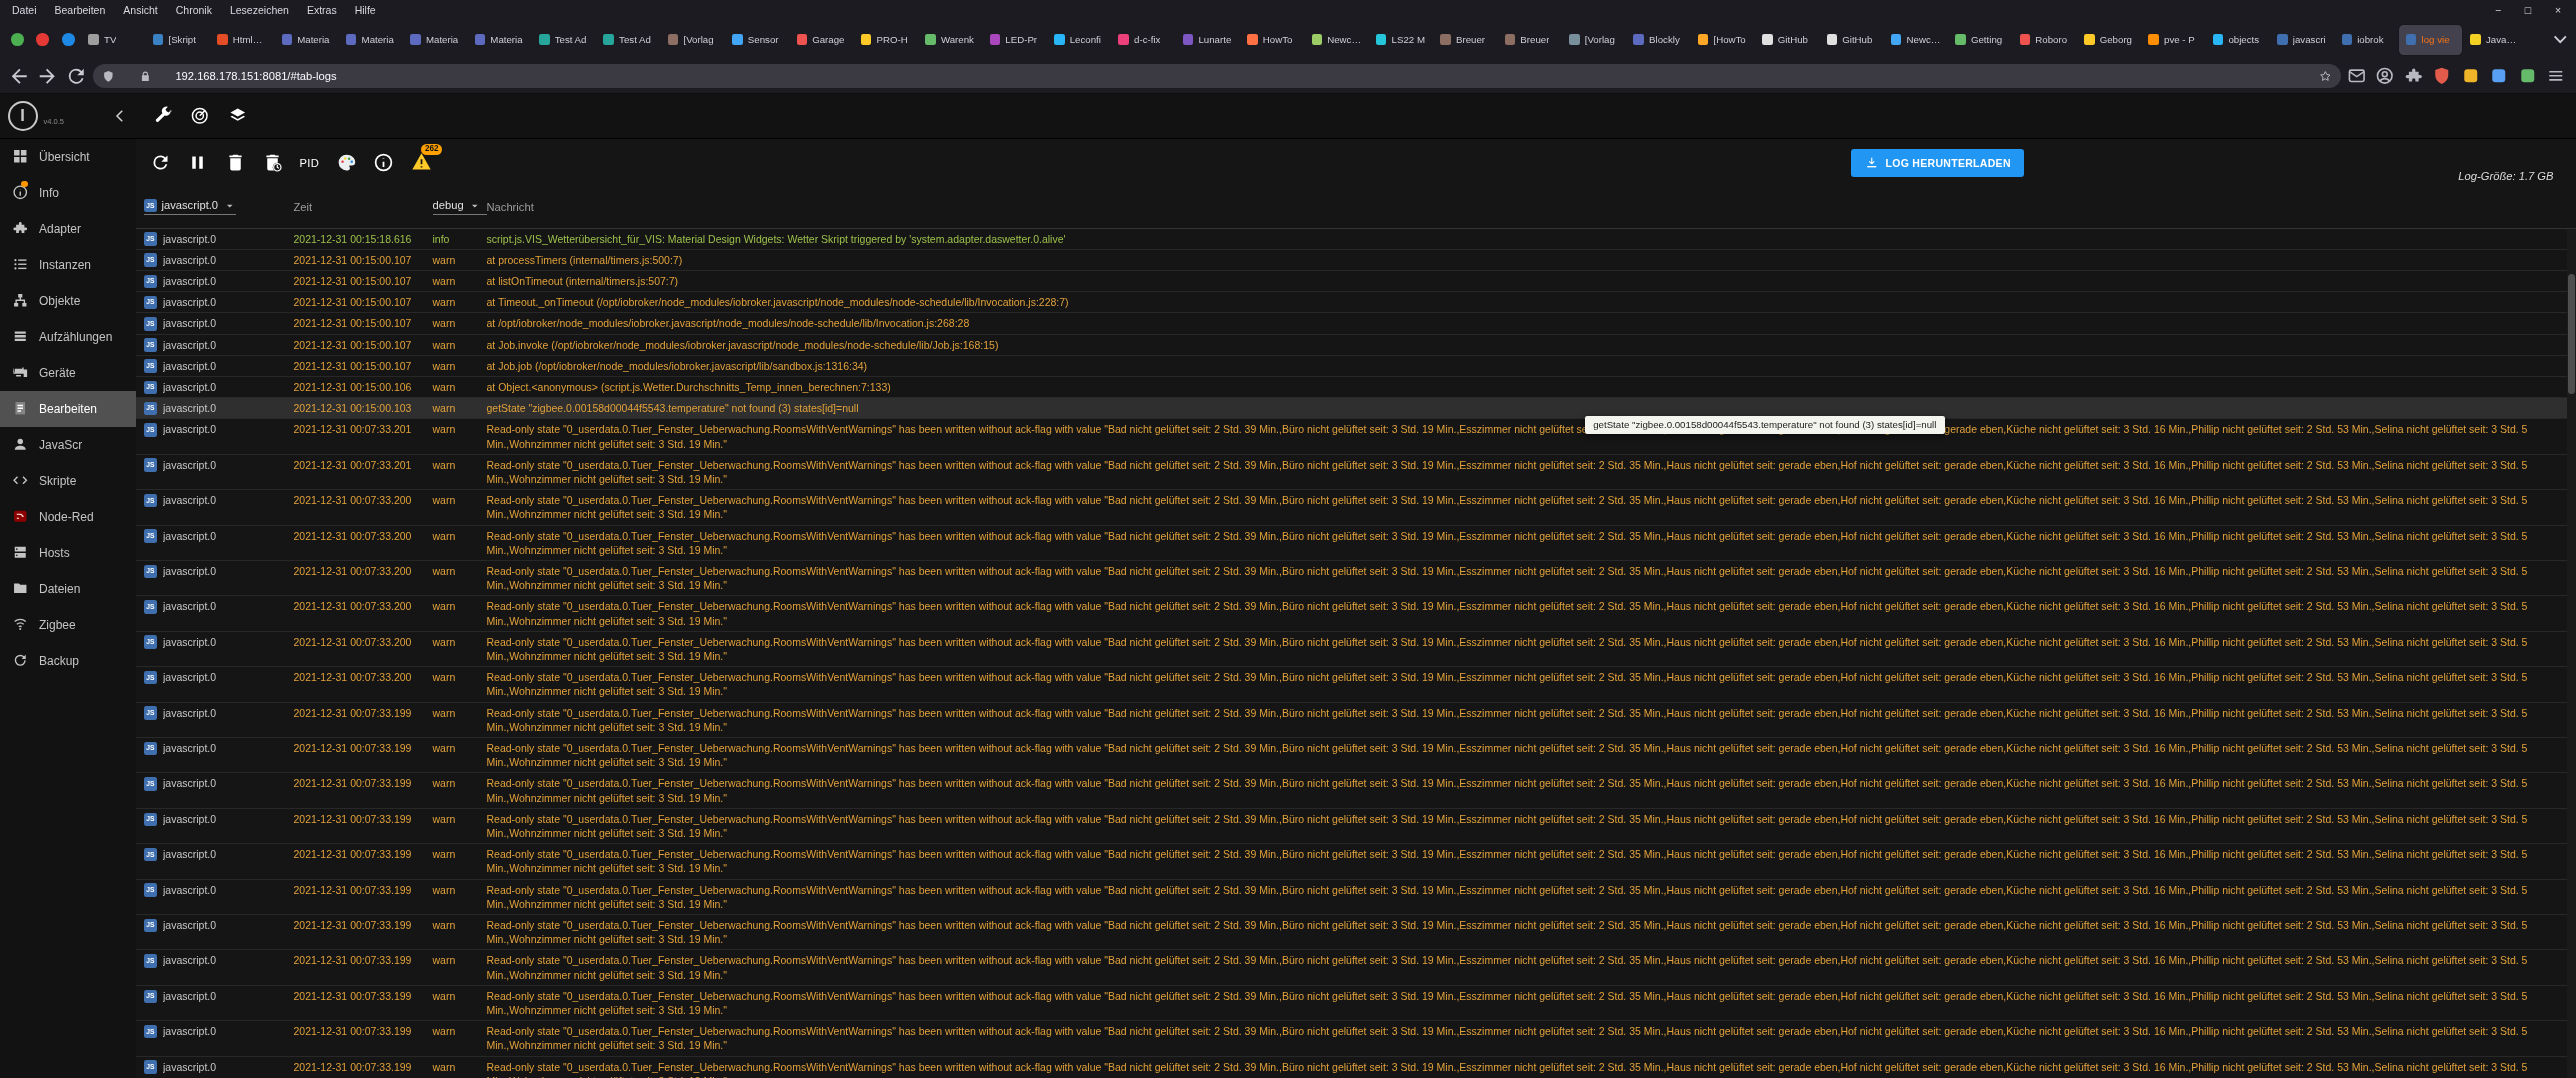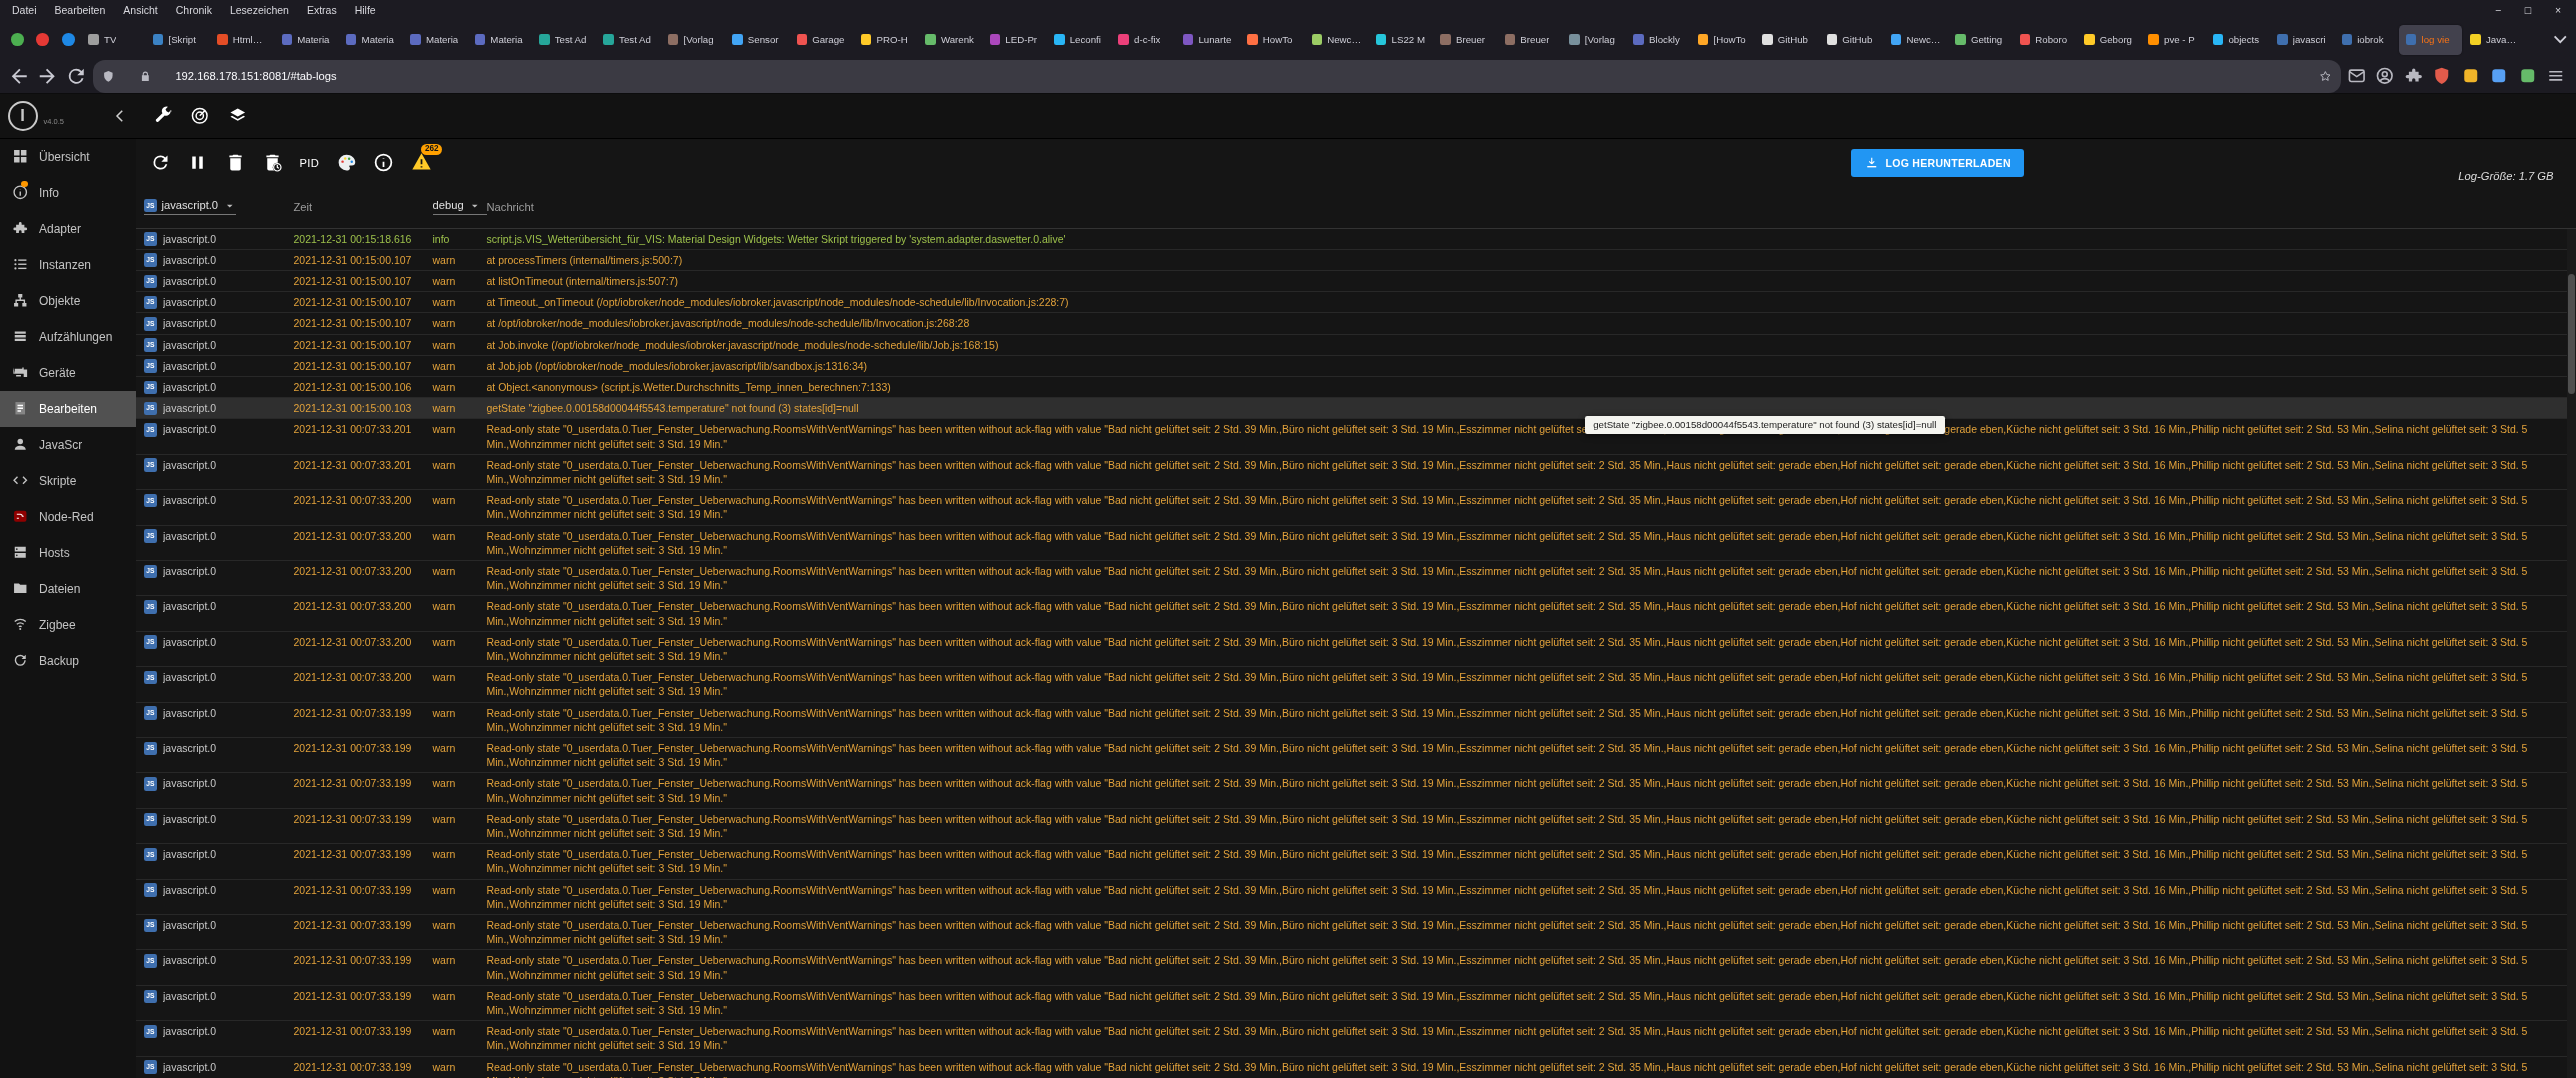--- a/index.html
+++ b/index.html
@@ -26,7 +26,7 @@
   .nav-icon { width:22.5px; height:22.5px; border-radius:3px; color:#c9c9d2; display:flex; align-items:center; justify-content:center; flex:none; }
   .nav-icon svg, .icon svg { width:100%; height:100%; display:block; }
   .icon { display:inline-block; }
-  .urlbar { flex:1; height:33px; background:#3b3a43; border-radius:12px; display:flex; align-items:center; padding:0 9px; gap:24px; color:#fbfbfe; font-size:11.2px; }
+  .urlbar { flex:1; height:24px; background:#3b3a43; border-radius:12px; display:flex; align-items:center; padding:0 9px; gap:24px; color:#fbfbfe; font-size:11.2px; }
   .urlbar .small-icon { width:12.7px; height:12.7px; color:#b9b9c2; flex:none; }
   .url-text { flex:1; white-space:nowrap; overflow:hidden; }
   .right-icons { display:flex; gap:9px; align-items:center; padding-right:3px; }

